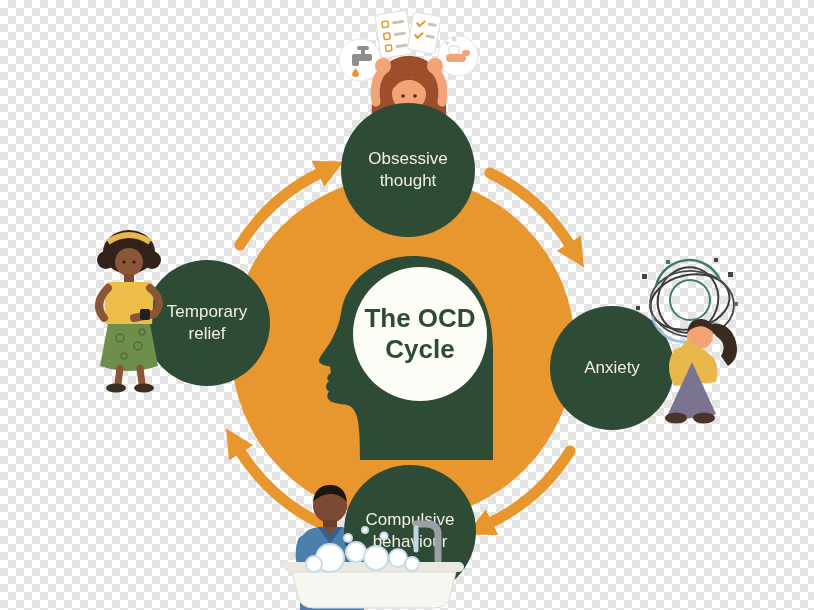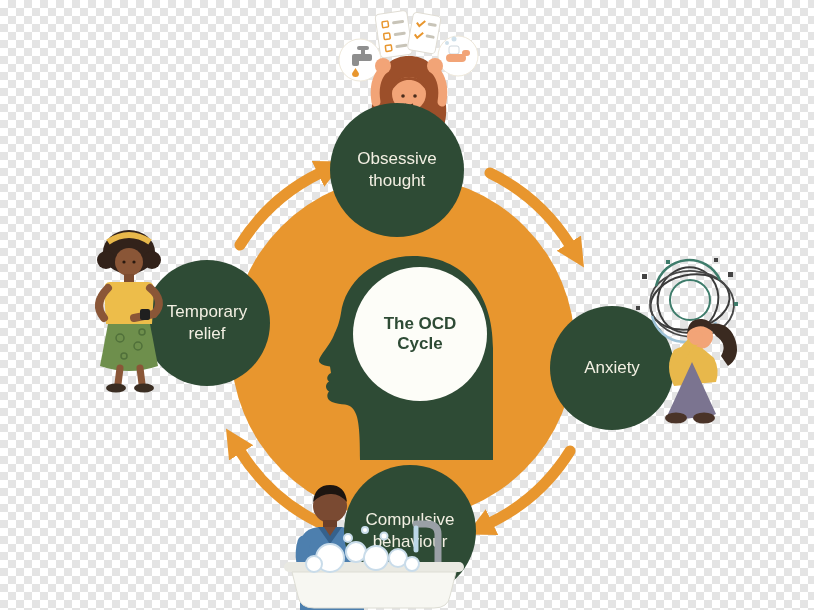--- a/index.html
+++ b/index.html
@@ -25,7 +25,7 @@
     text-align:center; color:#F2EFE2; font-size:17px; line-height:1.3;
     padding:0 16px;
   }
-  .node-top    { left:330px; top:103px; width:134px; height:134px; }
+  .node-top    { left:341px; top:103px; width:134px; height:134px; }
   .node-right  { left:550px; top:280px; width:124px; height:124px;margin-top:26px; }
   .node-bottom { left:344px; top:465px; width:132px; height:132px; }
   .node-left   { left:144px; top:260px; width:126px; height:126px; }

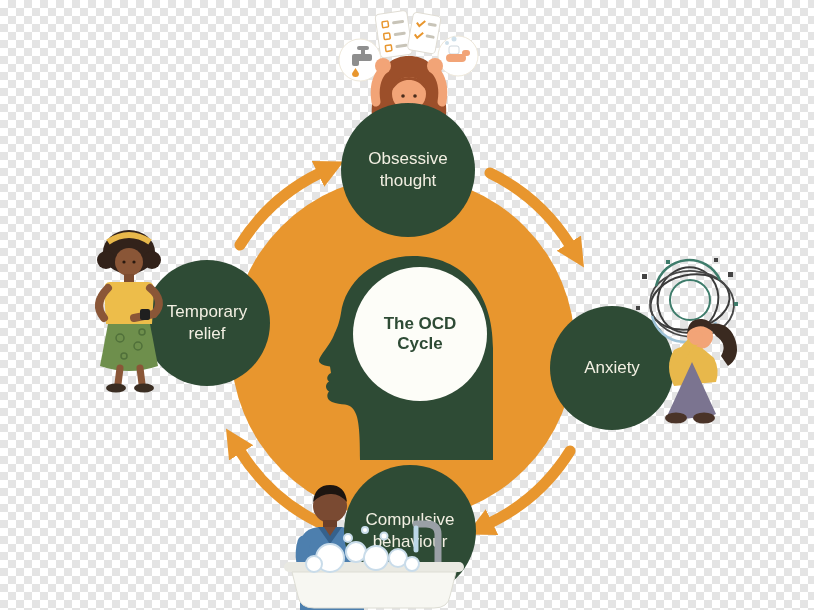--- a/index.html
+++ b/index.html
@@ -33,7 +33,7 @@
     position:absolute; left:353px; top:267px; width:134px; height:134px;
     border-radius:50%; background:#FDFDF8;
     display:flex; flex-direction:column; align-items:center; justify-content:center;
-    color:#2E4B35; font-weight:bold; font-size:17px; line-height:1.18;
+    color:#2E4B35; font-weight:bold; font-size:26px; line-height:1.18;
     text-align:center;
   }
   .illo { position:absolute; }

